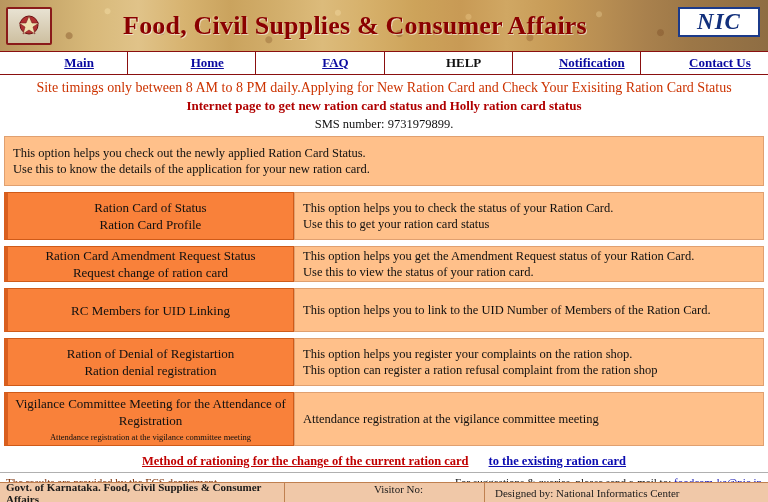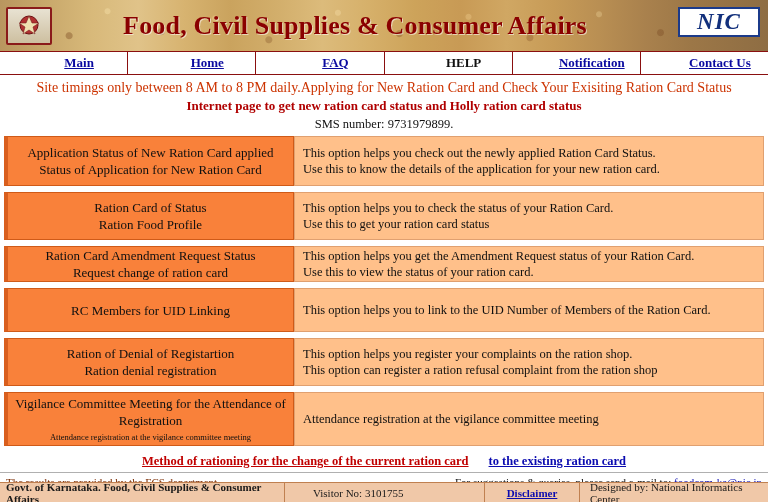--- a/index.html
+++ b/index.html
@@ -326,10 +326,6 @@
   <div class="rows">
 
     <div class="row r1">
-      <div class="left">
-        <div class="l1">Application Status of New Ration Card applied</div>
-        <div class="l2">Status of Application for New Ration Card</div>
-      </div>
       <div class="right">
         <div>This option helps you check out the newly applied Ration Card Status.</div>
         <div>Use this to know the details of the application for your new ration card.</div>

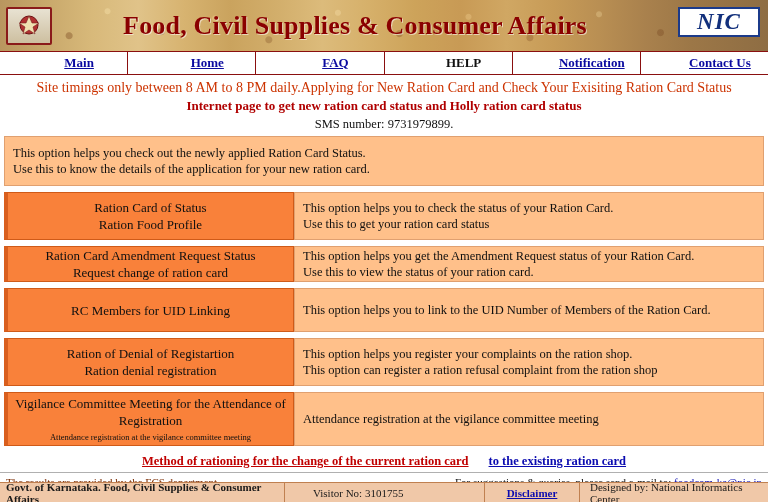--- a/index.html
+++ b/index.html
@@ -335,7 +335,7 @@
     <div class="row r2">
       <div class="left">
         <div class="l1">Ration Card of Status</div>
-        <div class="l2">Ration Food Profile</div>
+        <div class="l2">Ration Card Profile</div>
       </div>
       <div class="right">
         <div>This option helps you to check the status of your Ration Card.</div>

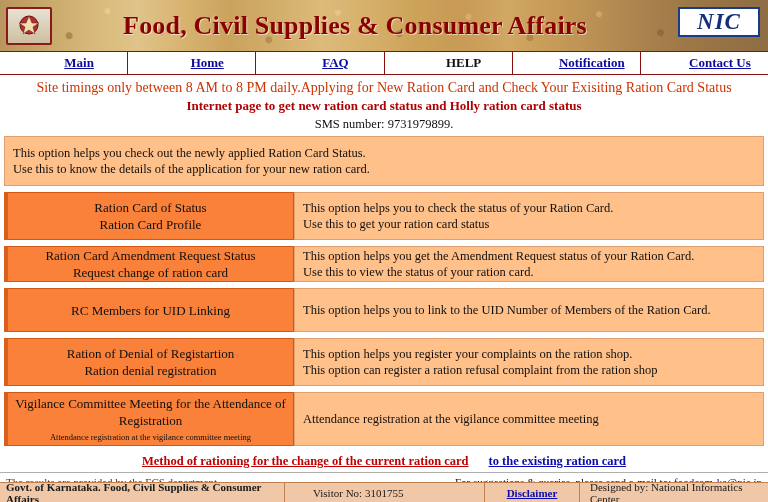--- a/index.html
+++ b/index.html
@@ -254,7 +254,7 @@
     color: #1a1a1a;
     border-right: 1px solid #c08050;
     height: 20px;
-    display: flex; align-items: center;
+    display: flex; align-items: center; flex-direction: column;
   }
   .bottom-bar .bb3 {
     width: 95px;

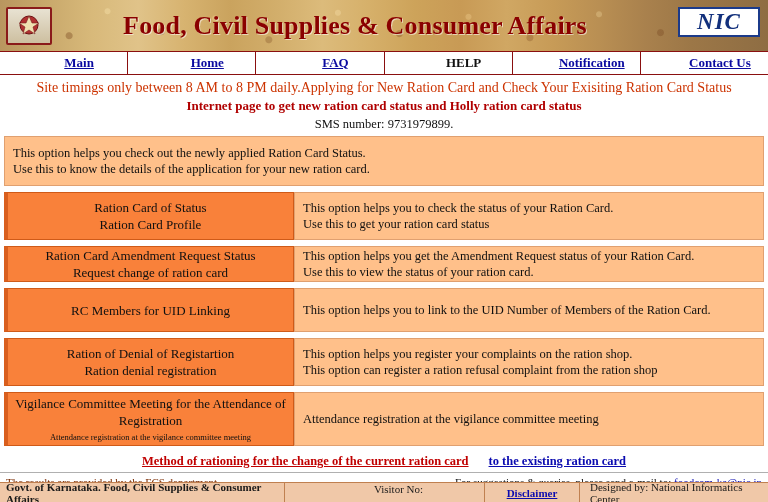--- a/index.html
+++ b/index.html
@@ -405,9 +405,6 @@
     <div class="bb2">
       <span>Visitor No:</span>&nbsp;<span>3101755</span>
     </div>
-    <div class="bb3">
-      <a>Disclaimer</a>
-    </div>
     <div class="bb4">Designed by: National Informatics Center</div>
   </div>
 

